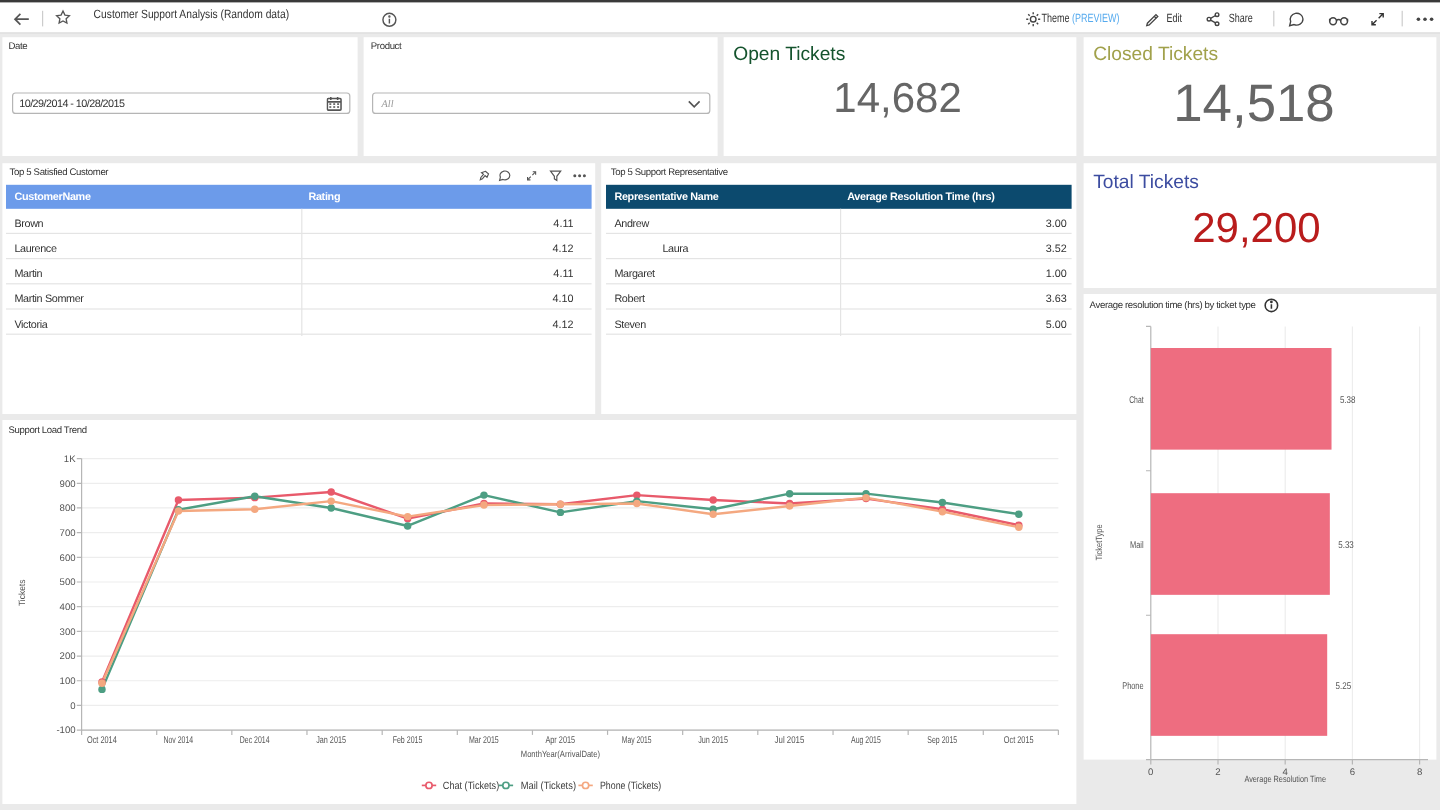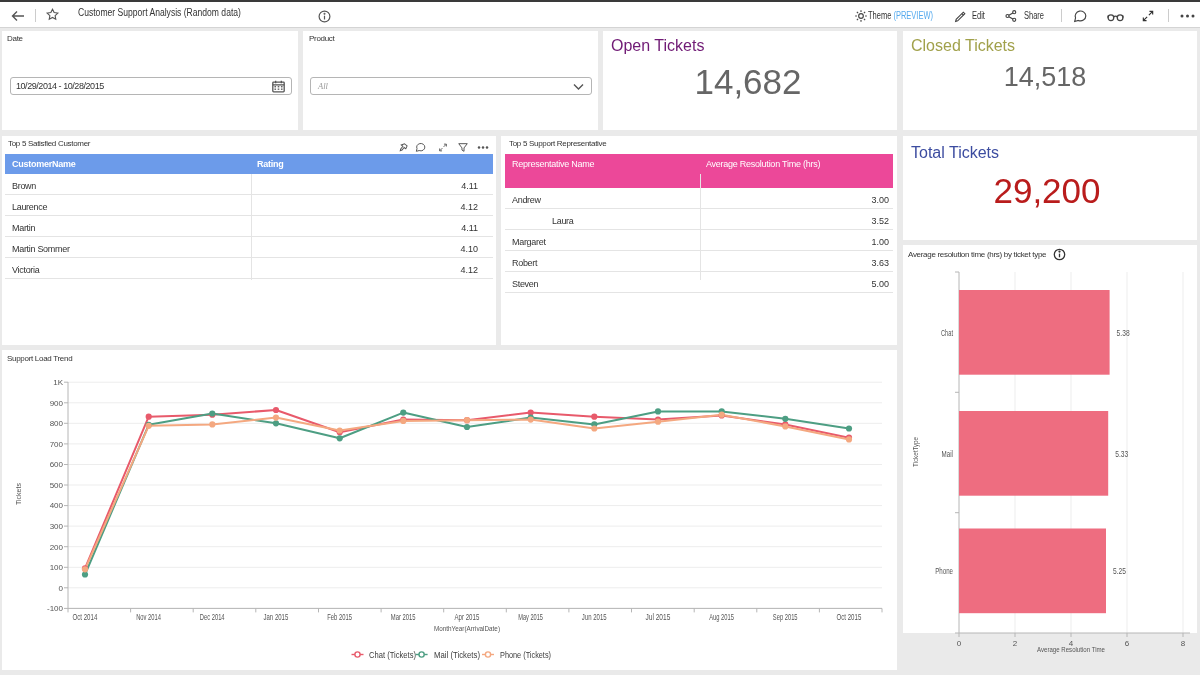--- a/index.html
+++ b/index.html
@@ -94,7 +94,7 @@
 </div>
 </div>
 <div class="w" style="left:603px;top:31px;width:294px;height:99px;">
-<div style="position:absolute;left:8px;top:6px;font-size:16px;color:#701a75;text-align:right;">Open Tickets</div>
+<div style="position:absolute;left:8px;top:6px;font-size:16px;color:#14532d;text-align:right;">Open Tickets</div>
 <div style="position:absolute;left:-2px;top:31px;width:294px;text-align:center;font-size:35px;color:#666;">14,682</div>
 </div>
 <div class="w" style="left:903px;top:31px;width:294px;height:99px;">

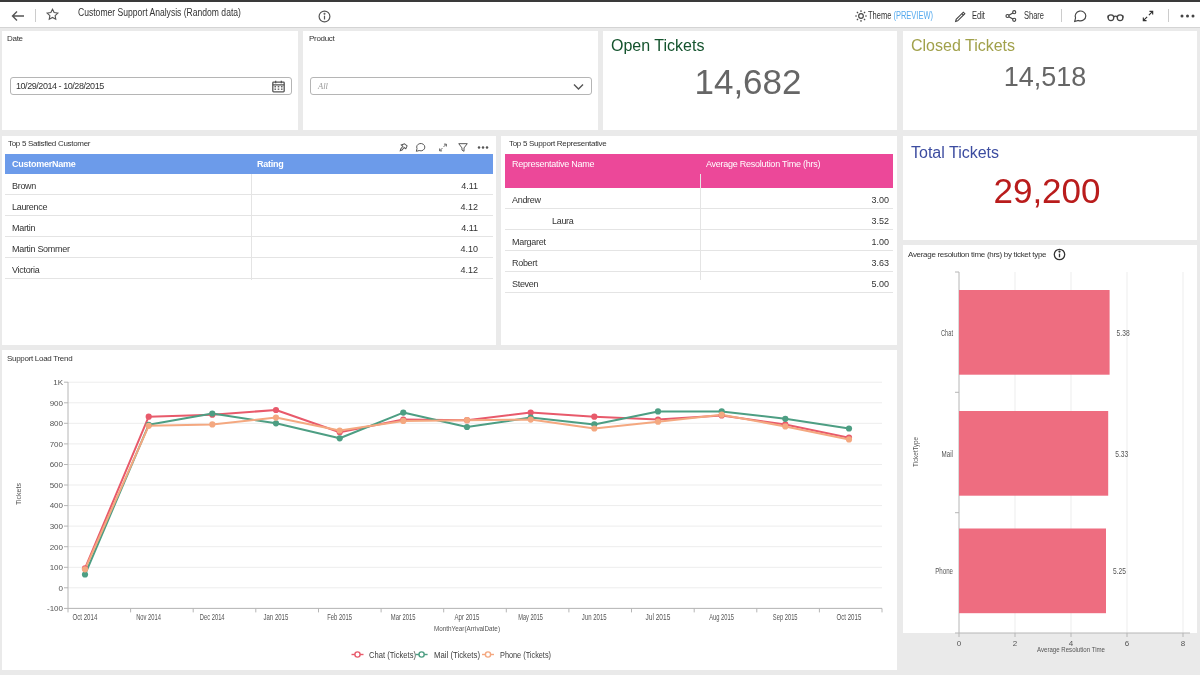--- a/index.html
+++ b/index.html
@@ -99,7 +99,7 @@
 </div>
 <div class="w" style="left:903px;top:31px;width:294px;height:99px;">
 <div style="position:absolute;left:8px;top:6px;font-size:16px;color:#a1a14b;">Closed Tickets</div>
-<div style="position:absolute;left:-5px;top:31px;width:294px;text-align:center;font-size:27px;color:#666;">14,518</div>
+<div style="position:absolute;left:-5px;top:31px;width:294px;text-align:center;font-size:44px;color:#666;">14,518</div>
 </div>
 
 <div class="w" style="left:2px;top:136px;width:494px;height:209px;">

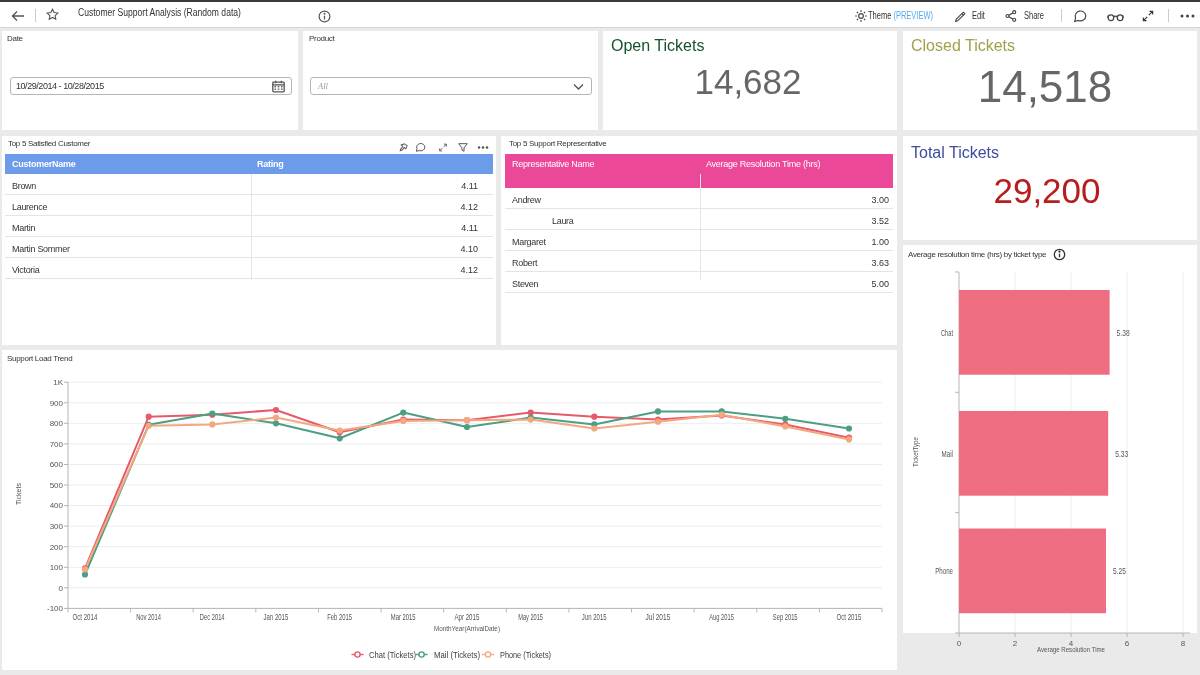--- a/index.html
+++ b/index.html
@@ -158,7 +158,7 @@
 <div class="wt" style="left:8px;top:3px;">Top 5 Support Representative</div>
 </div>
 <div style="position:absolute;left:505px;top:154px;width:388px;">
-    <div style="height:34px;background:#ec4899;color:#fff;font-weight:normal;font-size:9px;letter-spacing:-0.25px;position:relative;">
+    <div style="height:20px;background:#0c4a6e;color:#fff;font-weight:bold;font-size:9px;letter-spacing:-0.25px;position:relative;">
       <span style="position:absolute;left:7px;top:5px;">Representative Name</span>
       <span style="position:absolute;left:201px;top:5px;">Average Resolution Time (hrs)</span>
     </div>

